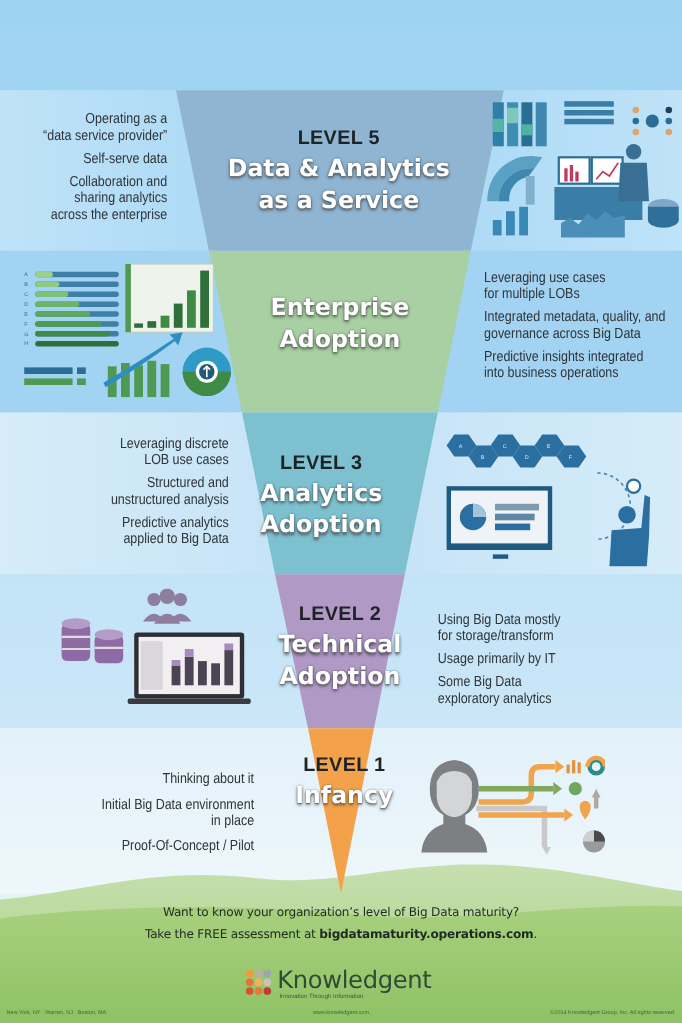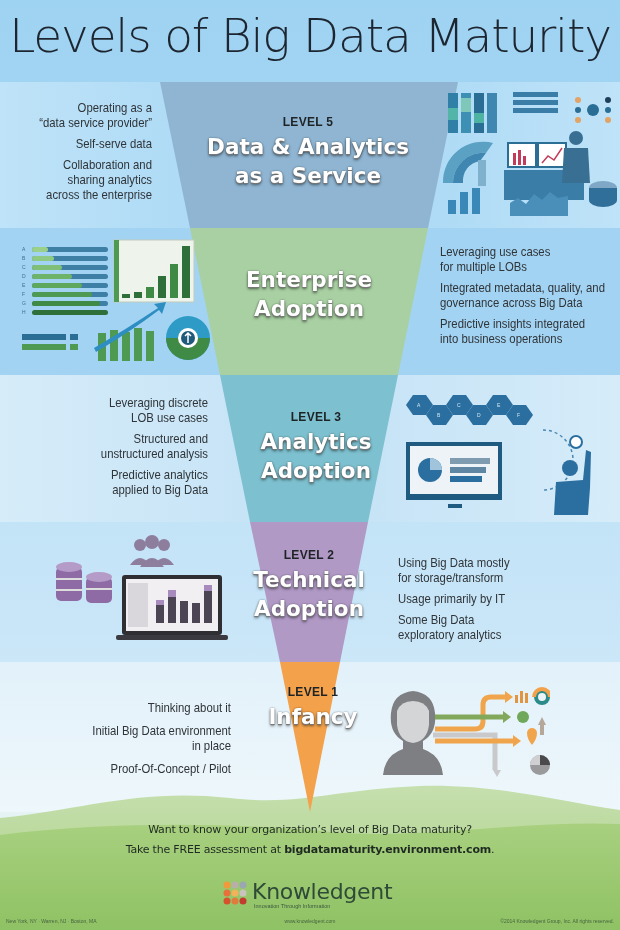--- a/index.html
+++ b/index.html
@@ -44,7 +44,6 @@
   <div class="band b2"></div>
   <div class="band b1"></div>
 
-  <div class="title">Levels of Big Data Maturity</div>
 
   <svg class="hills" viewBox="0 0 620 150" width="620" height="150">
     <defs>

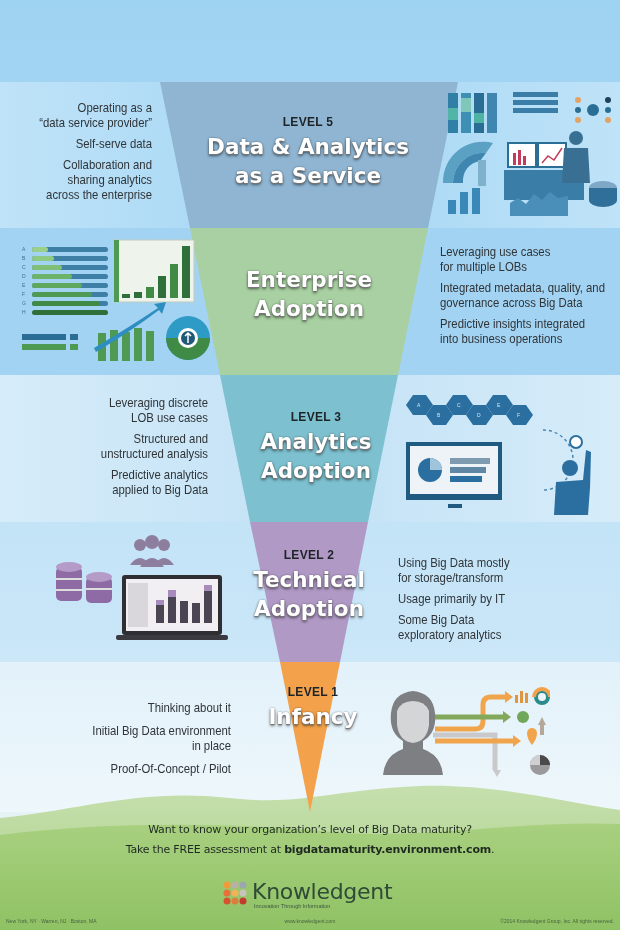--- a/index.html
+++ b/index.html
@@ -20,7 +20,7 @@
   .side.right{text-align:left;transform-origin:left top;}
   .side p{margin:0 0 6px 0;}
   .lvl{position:absolute;text-align:center;width:240px;}
-  .lvl .num{font-family:"Liberation Sans",sans-serif;font-weight:bold;font-size:12px;color:#1e2326;letter-spacing:0.3px;}
+  .lvl .num{font-family:"Liberation Sans",sans-serif;font-weight:bold;font-size:18px;color:#1e2326;letter-spacing:0.3px;}
   .lvl .name{font-family:"DejaVu Sans",sans-serif;font-weight:bold;font-size:21.5px;line-height:29px;color:#ffffff;
     text-shadow:0 1px 0 #777,0 2px 3px rgba(0,0,0,.55),0 0 2px rgba(0,0,0,.4);margin-top:3px;}
   .hills{position:absolute;left:0;top:780px;width:620px;height:150px;}

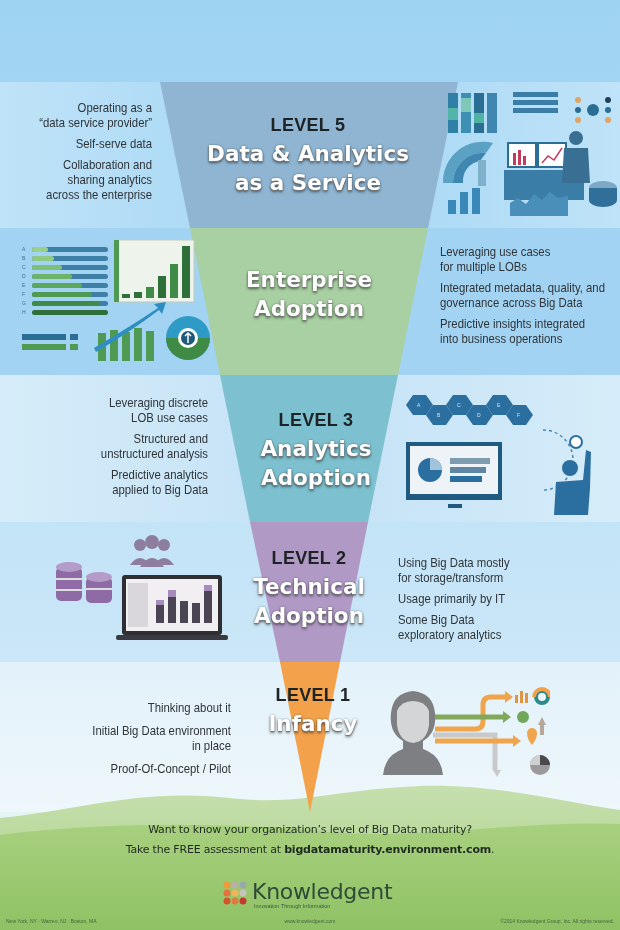--- a/index.html
+++ b/index.html
@@ -215,7 +215,7 @@
     <p style="white-space:pre-line">Predictive analytics
 applied to Big Data</p>
   </div>
-  <div class="lvl" style="left:196px;top:410px;">
+  <div class="lvl" style="left:172px;top:410px;">
     <div class="num">LEVEL 3</div>
     <div class="name">Analytics</div>
     <div class="name" style="margin-top:0">Adoption</div>

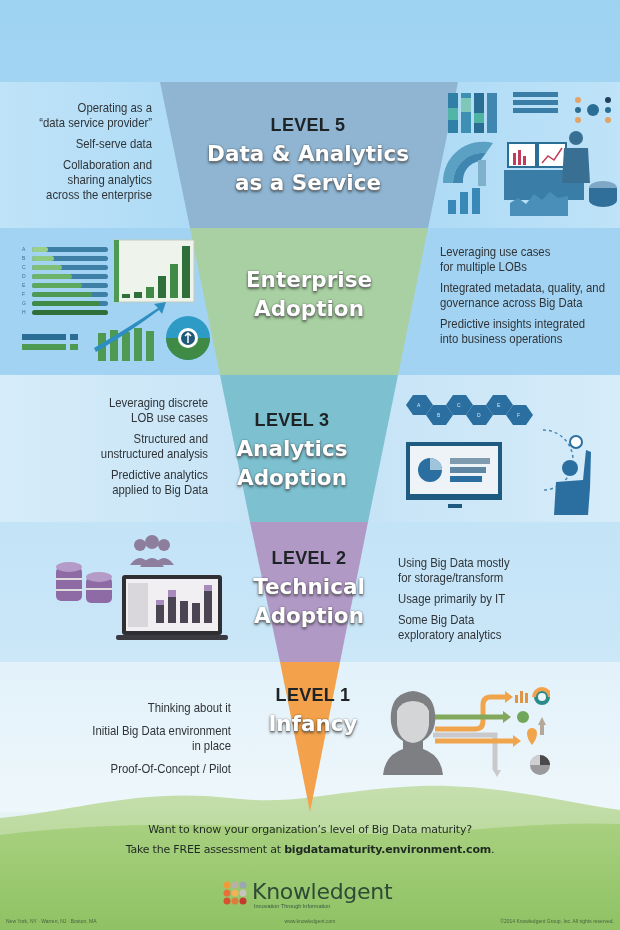--- a/index.html
+++ b/index.html
@@ -348,7 +348,7 @@
 
   <div class="cta">
     <div>Want to know your organization’s level of Big Data maturity?</div>
-    <div><span>Take the FREE assessment at </span><b>bigdatamaturity.environment.com</b><span>.</span></div>
+    <div><span>Take the FREE assessment at </span><b>bigdatamaturity.operations.com</b><span>.</span></div>
   </div>
 
   <div class="logo">

